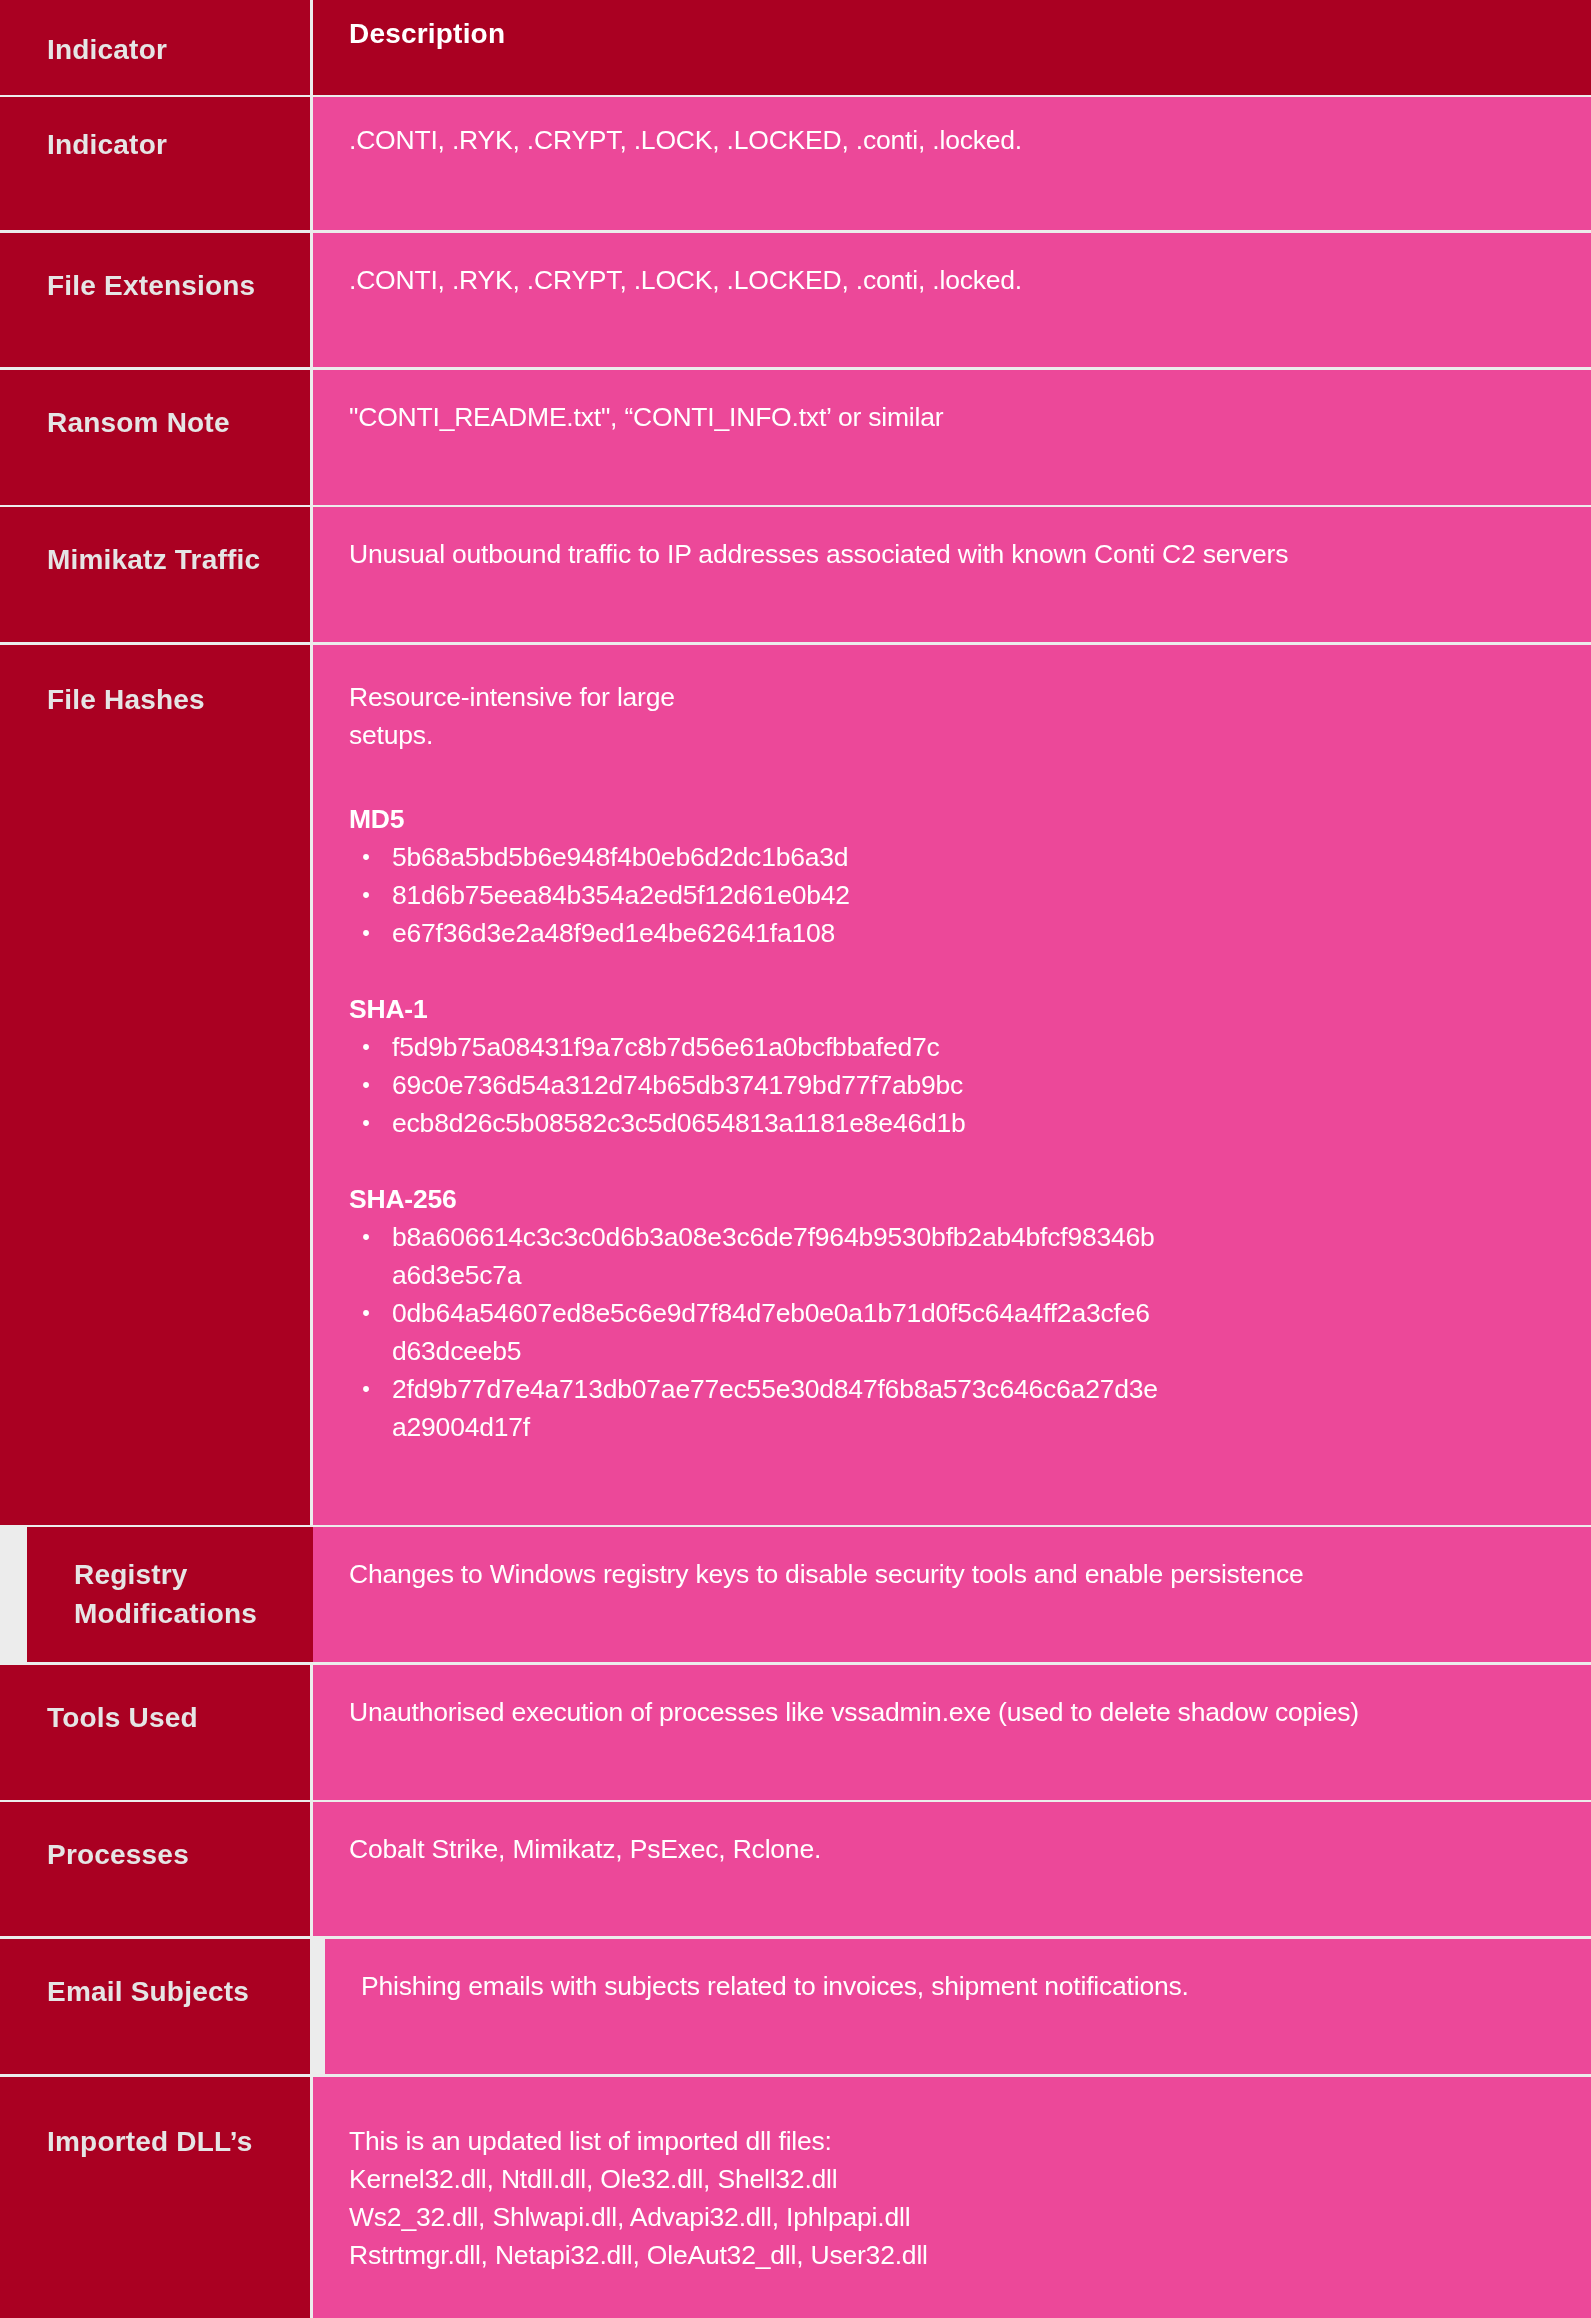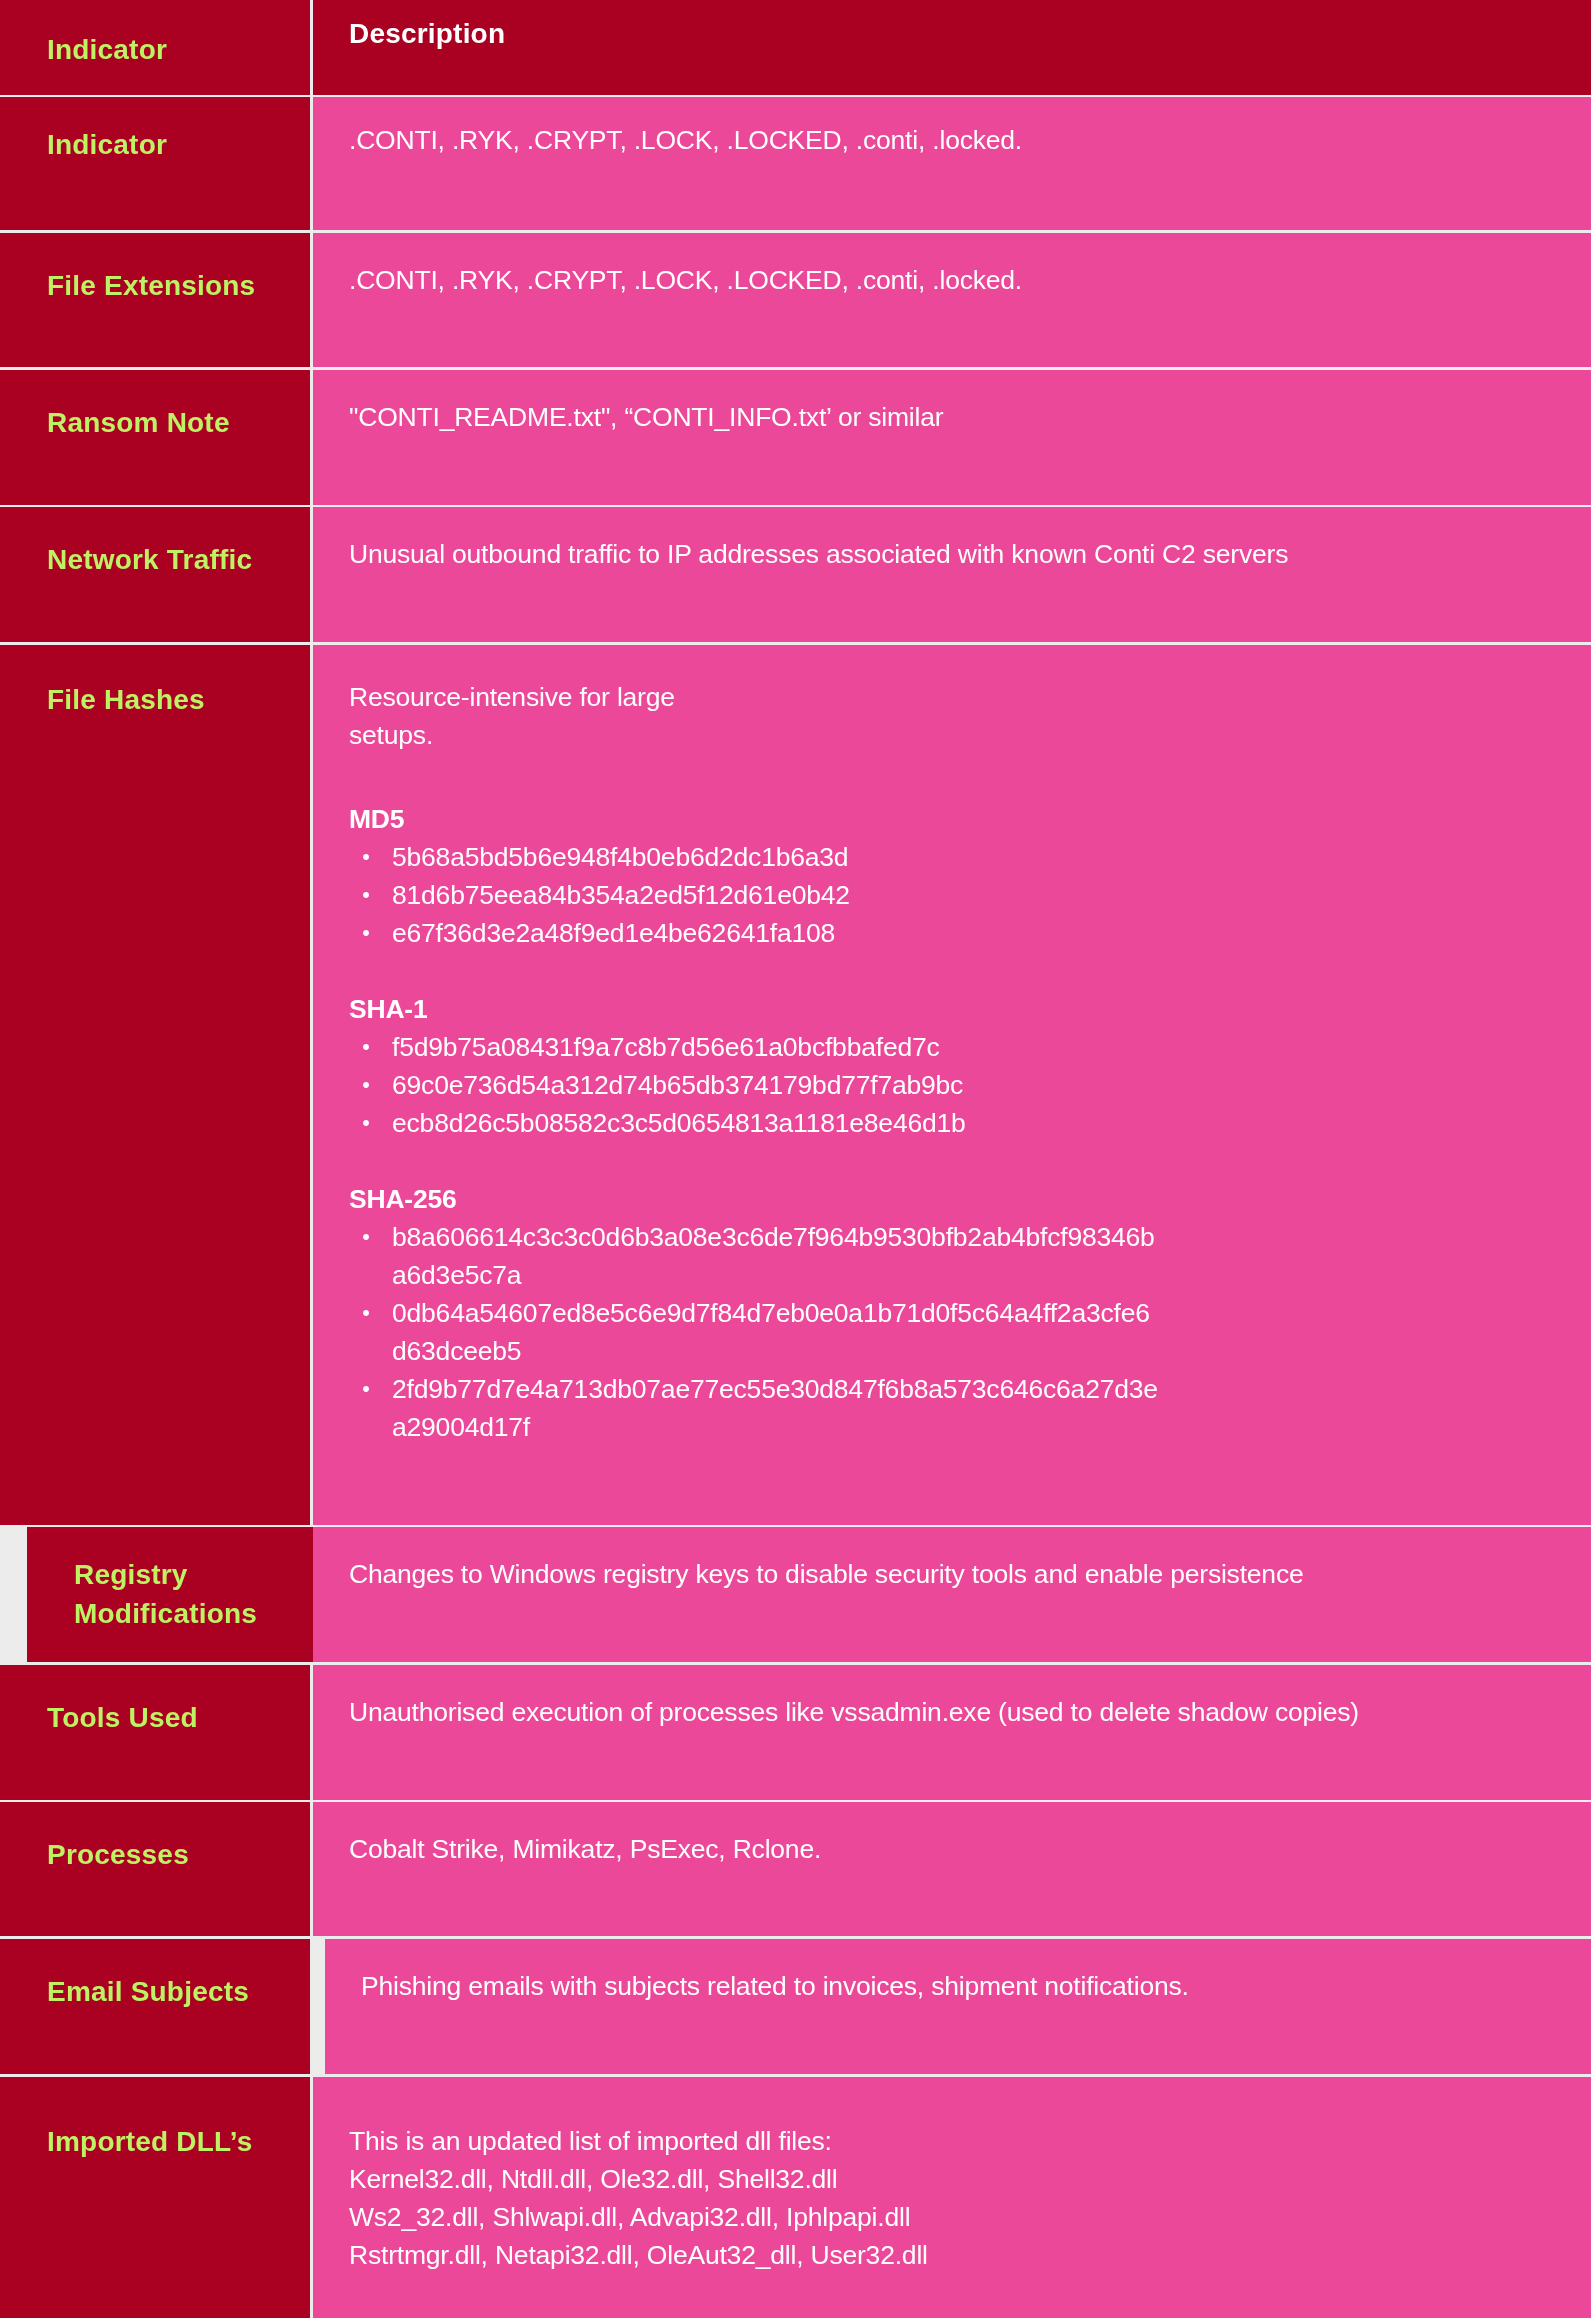--- a/index.html
+++ b/index.html
@@ -34,7 +34,7 @@
       font-size: 28px;
       line-height: 39px;
       letter-spacing: 0.2px;
-      color: #bef264;
+      color: #e5e5e5;
     }
     .cell-desc {
       position: absolute;

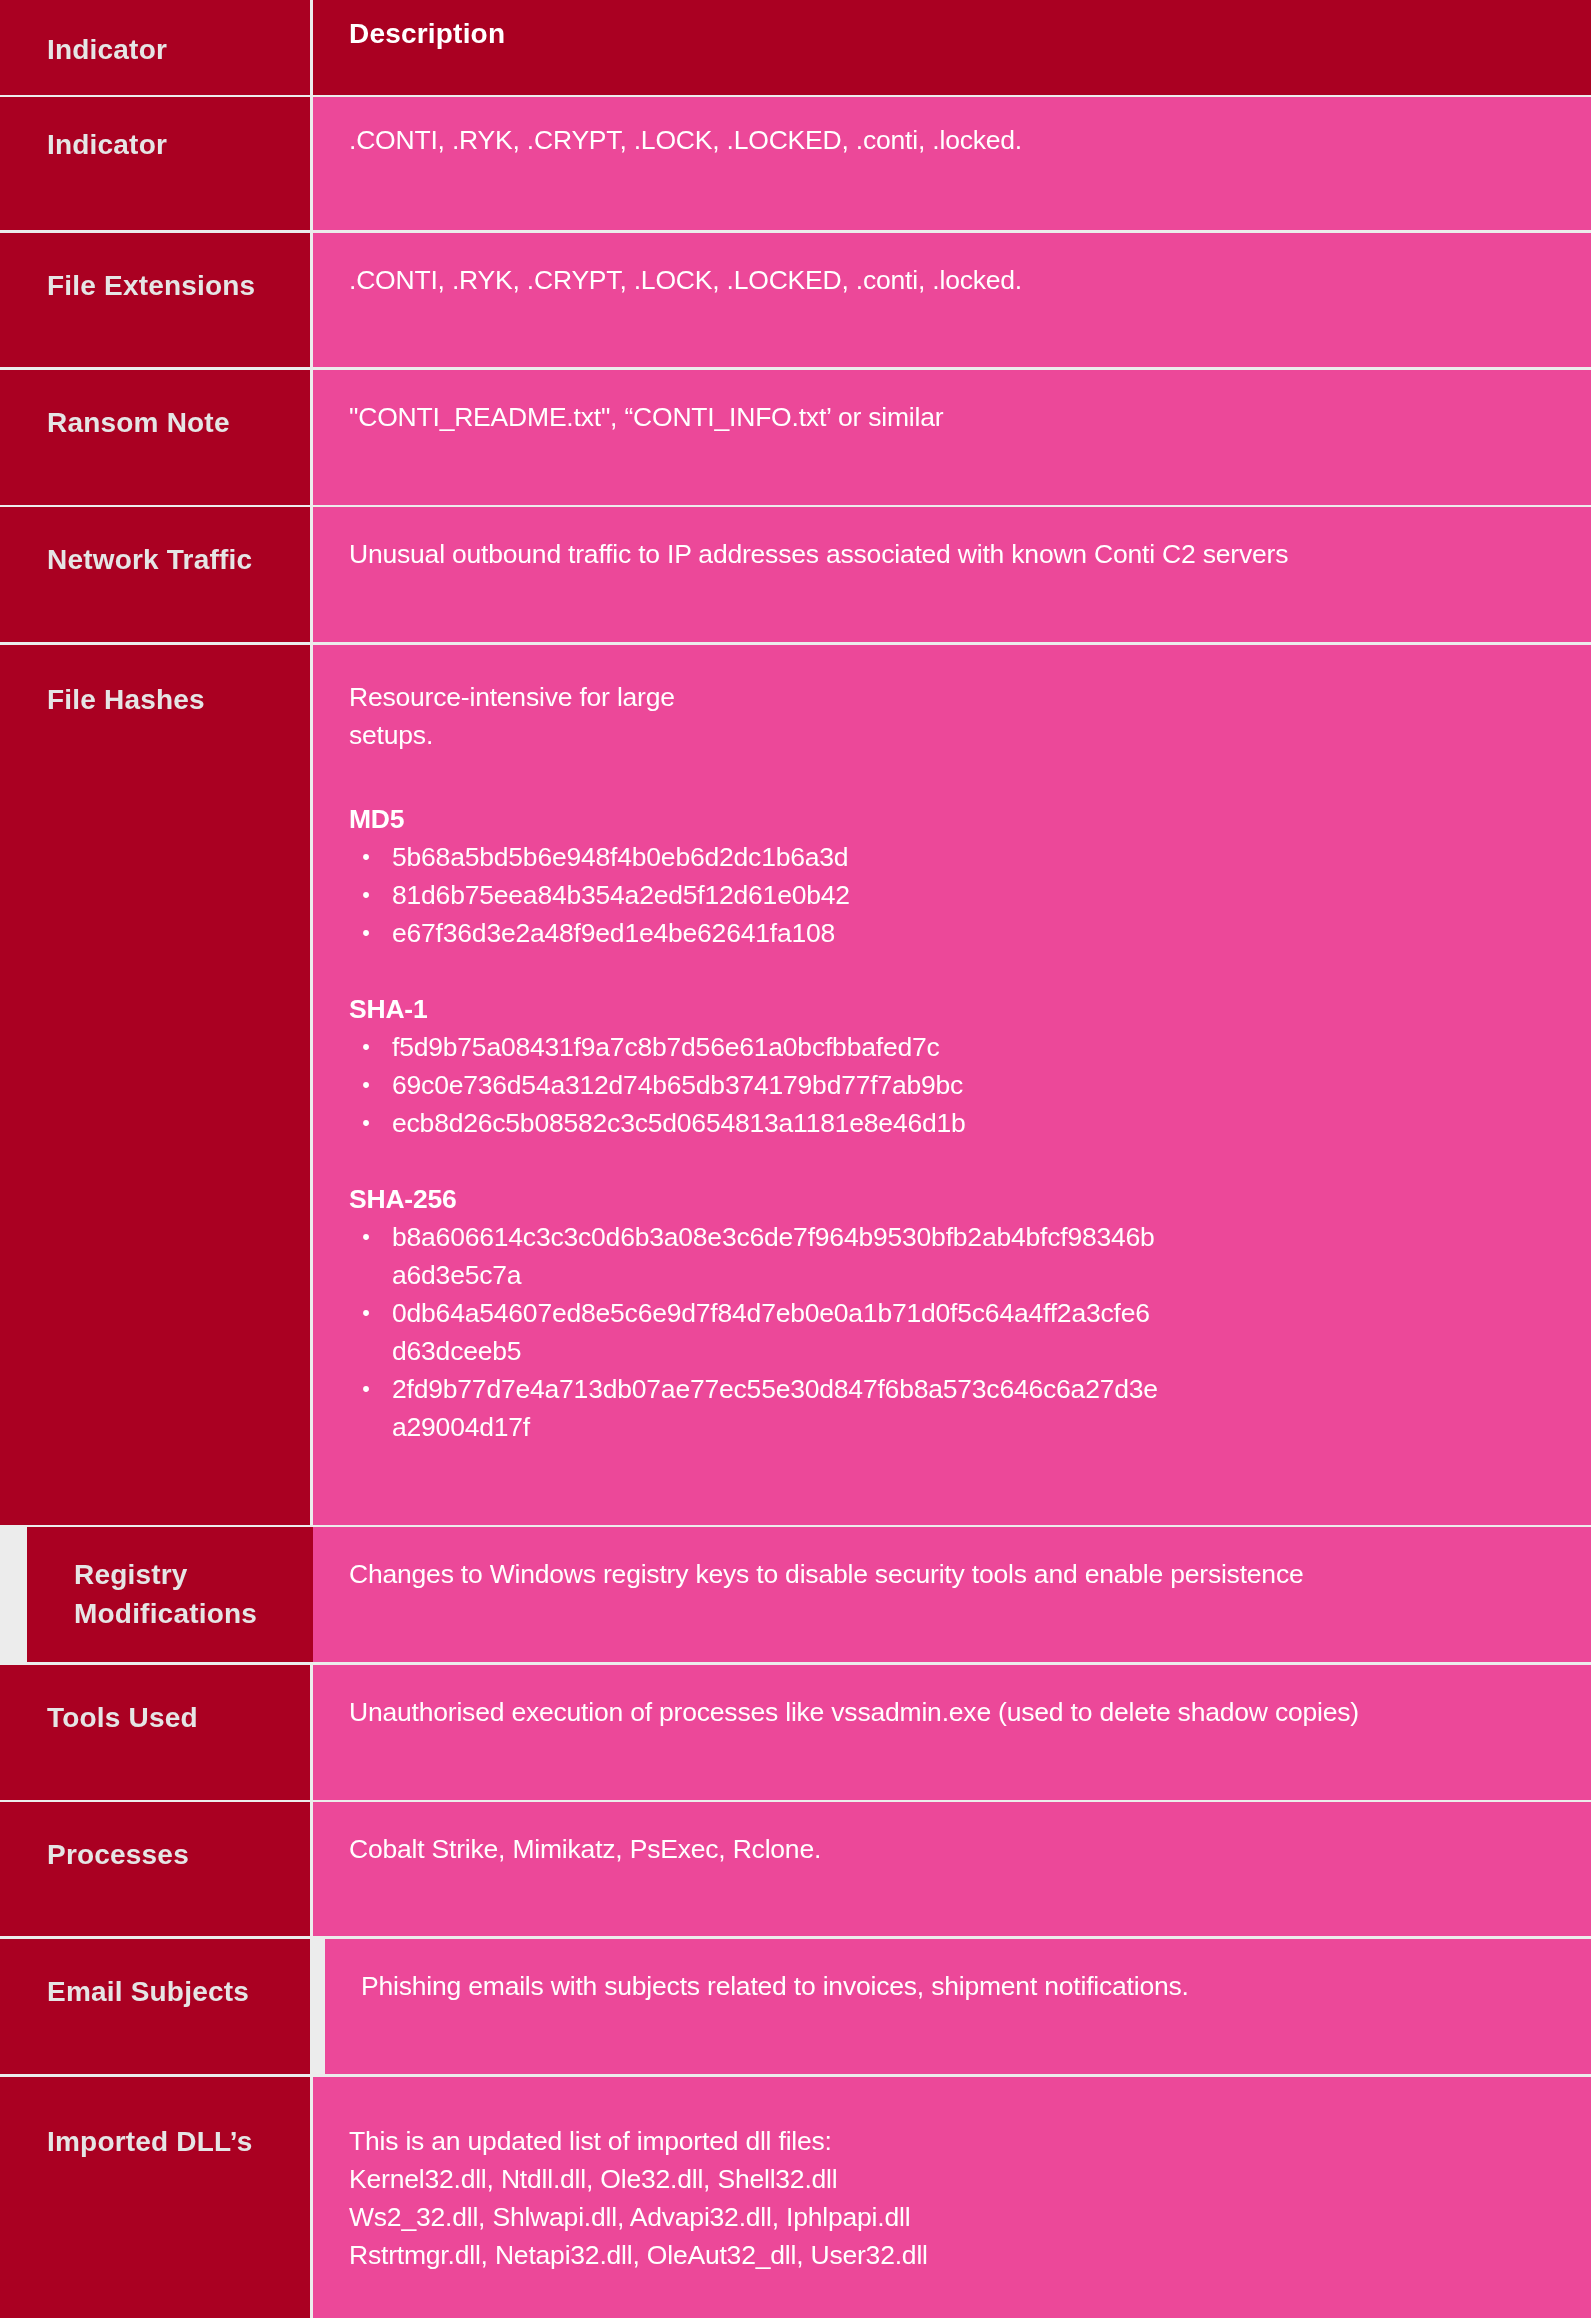--- a/index.html
+++ b/index.html
@@ -110,7 +110,7 @@
   </div>
 
   <div class="row" style="top:507px; height:135px;">
-    <div class="cell-label" style="padding-top:33px;">Network Traffic</div>
+    <div class="cell-label" style="padding-top:33px;">Mimikatz Traffic</div>
     <div class="cell-desc" style="padding-top:28px;">Unusual outbound traffic to IP addresses associated with known Conti C2 servers</div>
   </div>
 

